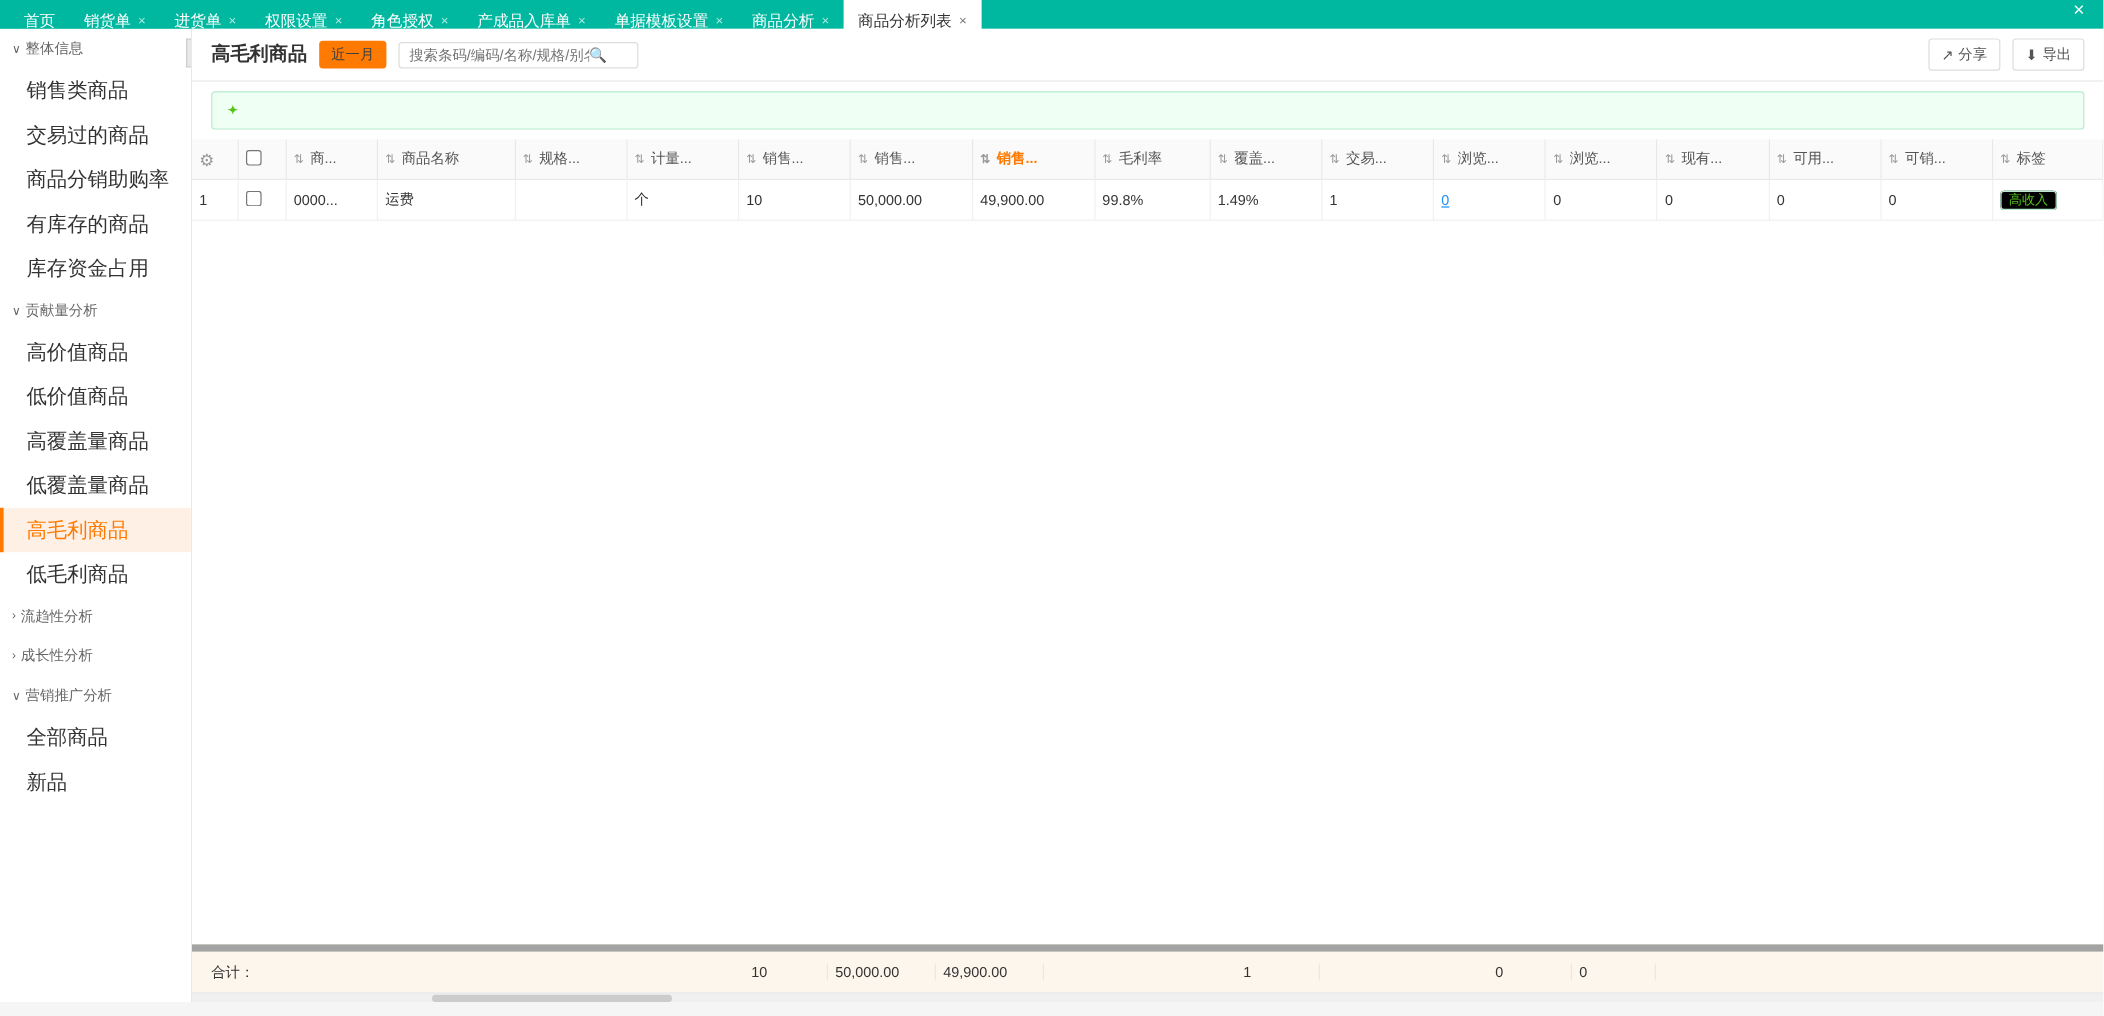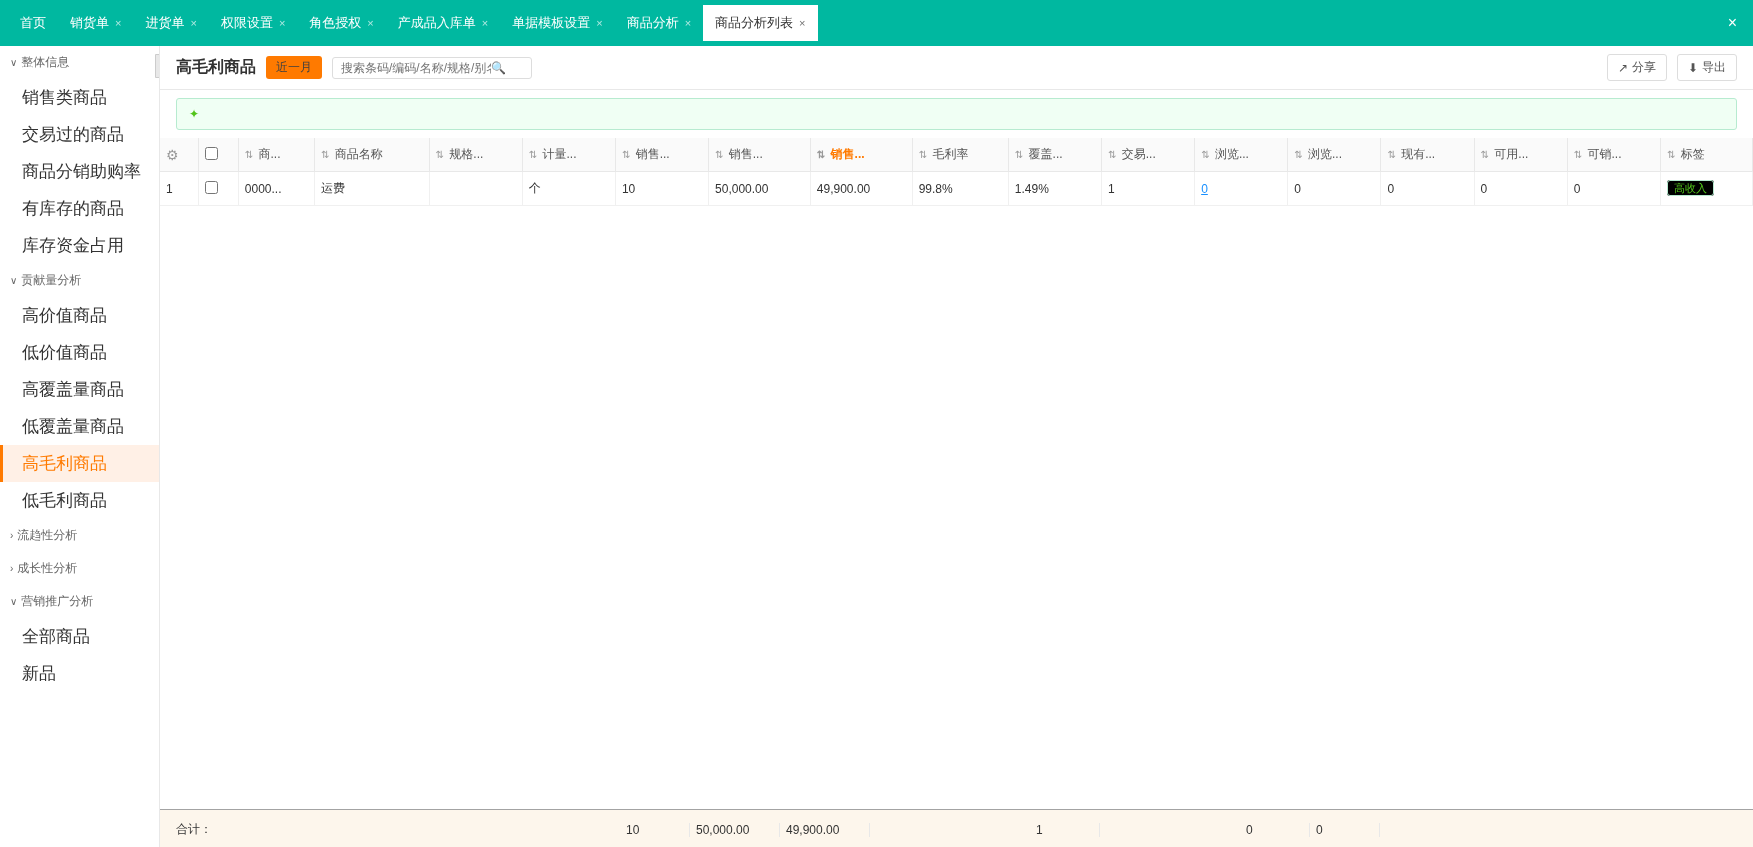--- a/index.html
+++ b/index.html
@@ -8,9 +8,9 @@
     
     .top-nav {
       background: #00b8a0;
-      height: 46px;
-      display: flex;
-      align-items: center;
+      height: 24px;
+      display: flex;
+      align-items: flex-start;
       padding: 0 8px;
       color: white;
       font-size: 13px;

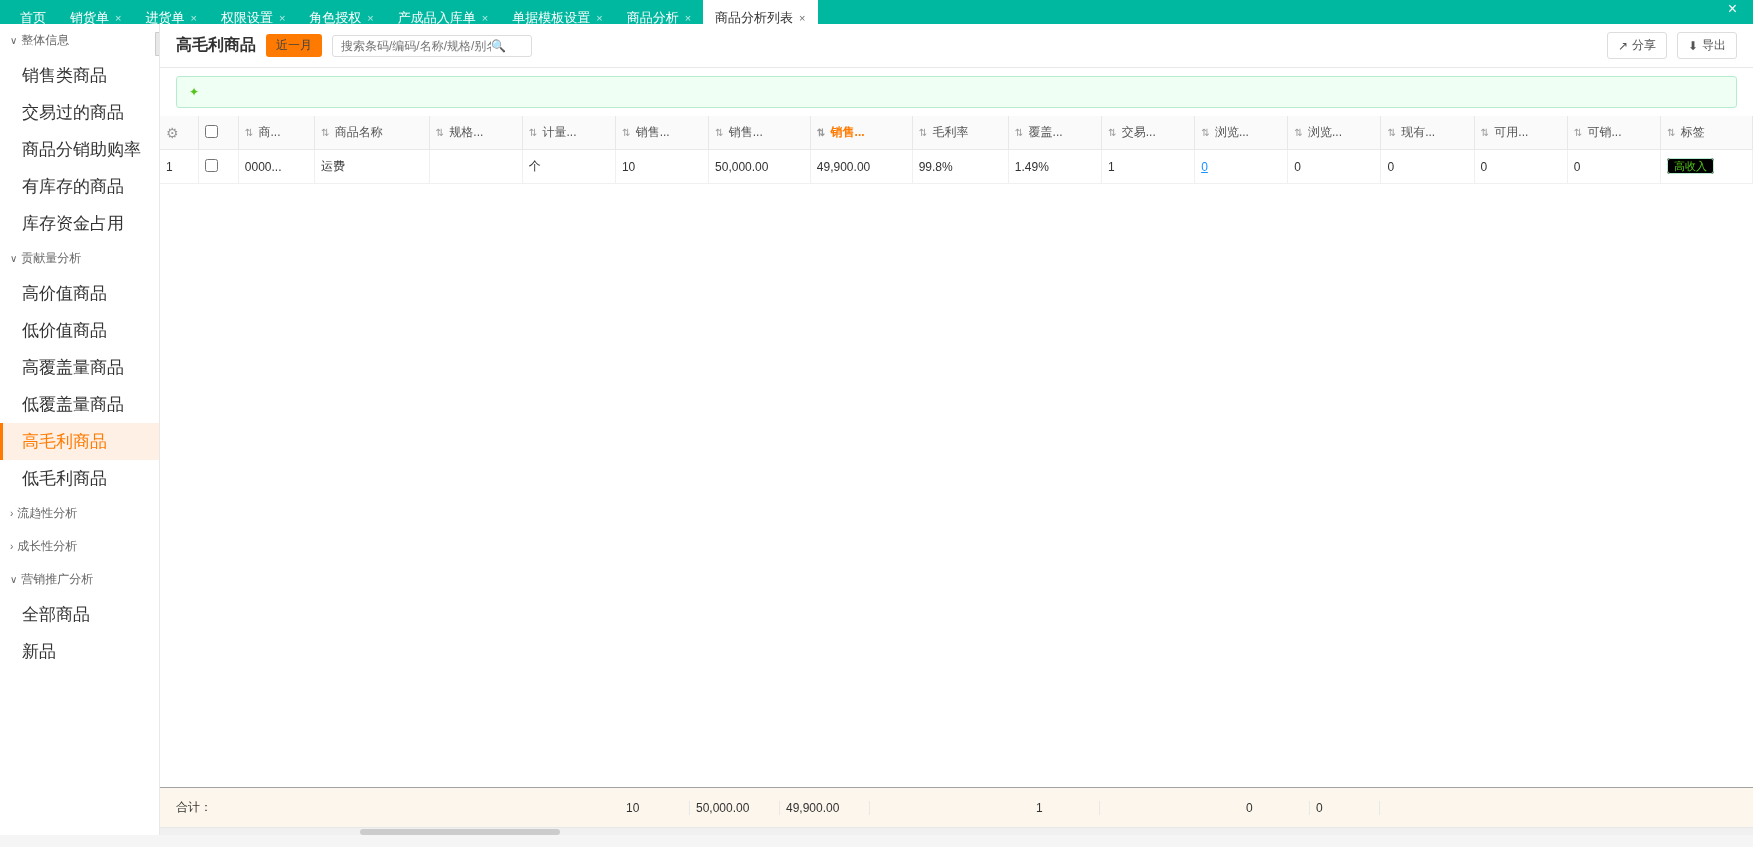--- a/index.html
+++ b/index.html
@@ -225,7 +225,7 @@
     .footer-total {
       height: 40px;
       background: #fdf6ec;
-      border-top: 1px solid #a3a3a3;
+      border-top: 6px solid #a3a3a3;
       display: flex;
       align-items: center;
       padding: 0 0;

